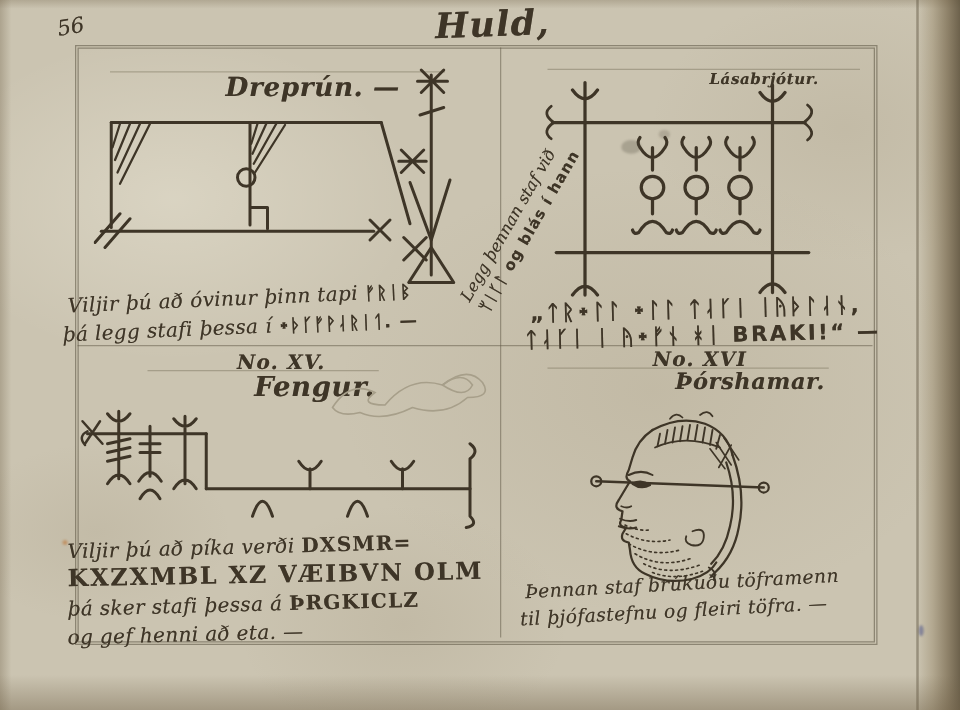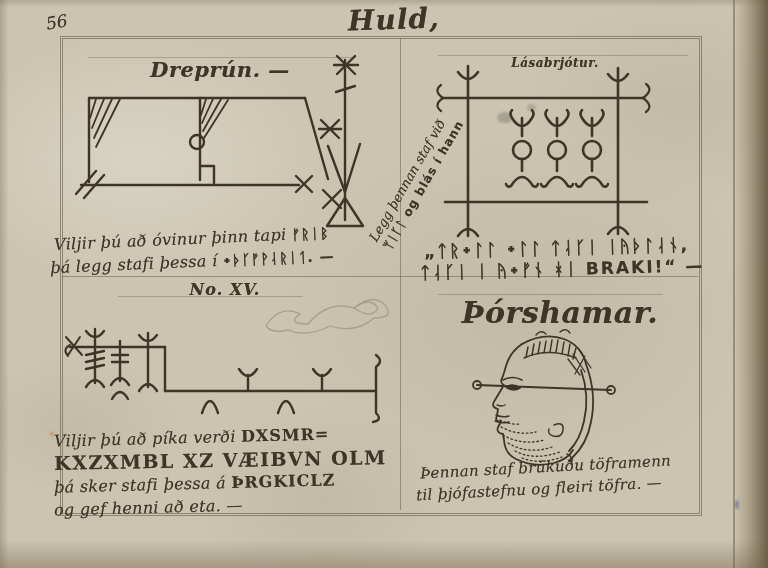--- a/index.html
+++ b/index.html
@@ -22,7 +22,7 @@
   .rule{background:rgba(95,88,70,.5);}
   .underline{height:1px;background:rgba(120,112,92,.45);}
   .secnum{font-size:16px;font-weight:700;font-style:italic;text-align:center;letter-spacing:1px;}
-  .sectitle{font-weight:700;font-style:italic;text-align:center;letter-spacing:.5px;}
+  .sectitle{font-weight:700;font-style:italic;text-align:right;letter-spacing:.5px;}
   .cap{font-size:16px;font-style:italic;letter-spacing:.3px;white-space:nowrap;}
   .runes{font-family:"DejaVu Sans", sans-serif;font-weight:700;font-style:normal;font-size:14px;letter-spacing:1px;}
   .runeline{font-family:"DejaVu Sans", sans-serif;font-weight:700;font-size:17px;letter-spacing:2px;white-space:nowrap;}

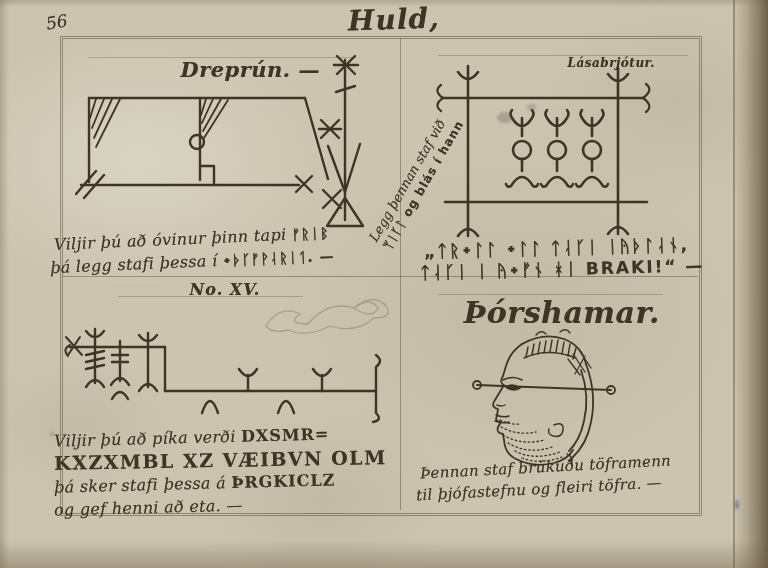--- a/index.html
+++ b/index.html
@@ -156,6 +156,7 @@
   <div class="abs ink cap" style="left:54px;top:474px;transform:rotate(-1.5deg)"><span>þá sker stafi þessa á </span><span class="capsword">ÞRGKICLZ</span></div>
   <div class="abs ink cap" style="left:54px;top:498px;transform:rotate(-1.5deg)">og gef henni að eta. —</div>
 
+  <div class="abs ink secnum" style="left:470px;top:278px;width:180px">No. XVI</div>
   <div class="abs ink sectitle" style="left:460px;top:295px;width:200px;font-size:30px">Þórshamar.</div>
 
   <svg class="abs" style="left:470px;top:328px" width="175" height="140" viewBox="0 0 175 140">

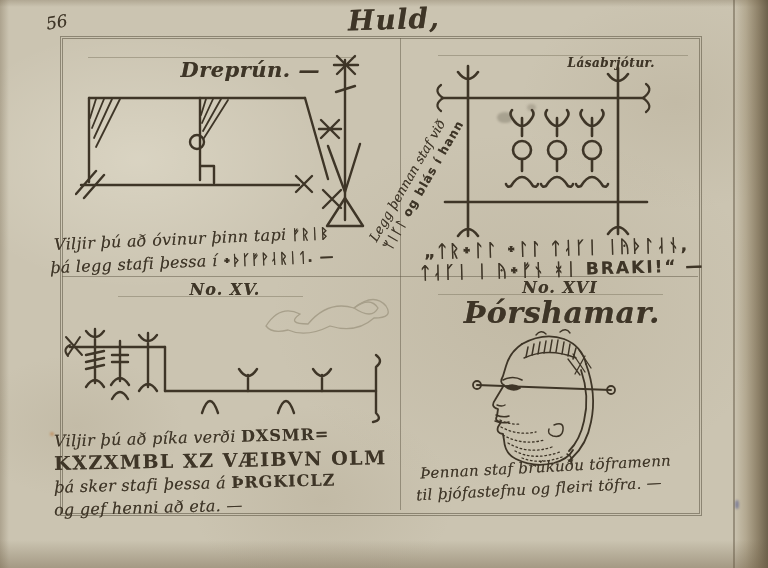--- a/index.html
+++ b/index.html
@@ -124,6 +124,7 @@
   <div class="abs ink runeline" style="left:420px;top:259px;transform:rotate(-1.5deg)">ᛏᛆᚴᛁ ᛁ ᚤ᛭ᚠᚾ ᚼᛁ BRAKI!“ —</div>
 
   <div class="abs ink secnum" style="left:140px;top:280px;width:170px">No. XV.</div>
+  <div class="abs ink sectitle" style="left:130px;top:297px;width:170px;font-size:22px">Fengur.</div>
 
   <svg class="abs" style="left:262px;top:292px" width="140" height="48" viewBox="0 0 140 48">
     <g stroke="#a79f8a" stroke-width="1.3" fill="none" stroke-linecap="round">

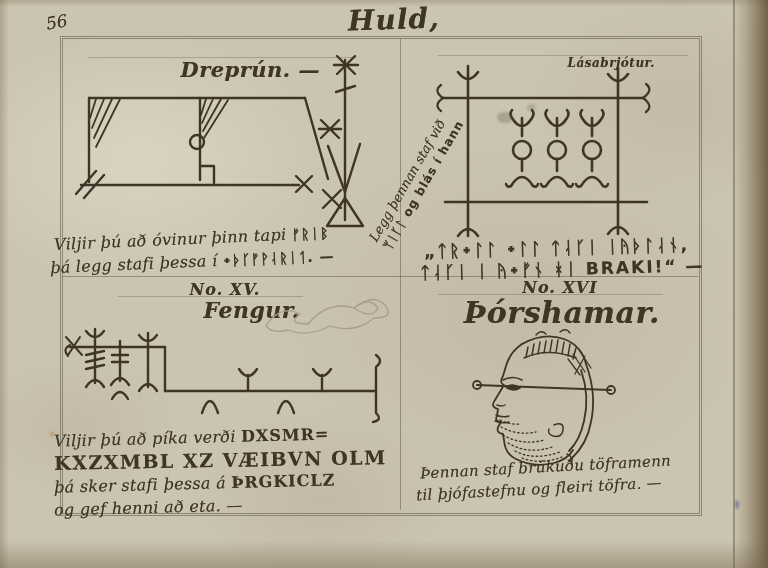--- a/index.html
+++ b/index.html
@@ -158,7 +158,7 @@
   <div class="abs ink cap" style="left:54px;top:498px;transform:rotate(-1.5deg)">og gef henni að eta. —</div>
 
   <div class="abs ink secnum" style="left:470px;top:278px;width:180px">No. XVI</div>
-  <div class="abs ink sectitle" style="left:460px;top:295px;width:200px;font-size:30px">Þórshamar.</div>
+  <div class="abs ink sectitle" style="left:460px;top:295px;width:200px;font-size:18px">Þórshamar.</div>
 
   <svg class="abs" style="left:470px;top:328px" width="175" height="140" viewBox="0 0 175 140">
     <g stroke="#3e3527" stroke-width="1.8" fill="none" stroke-linecap="round" stroke-linejoin="round">

